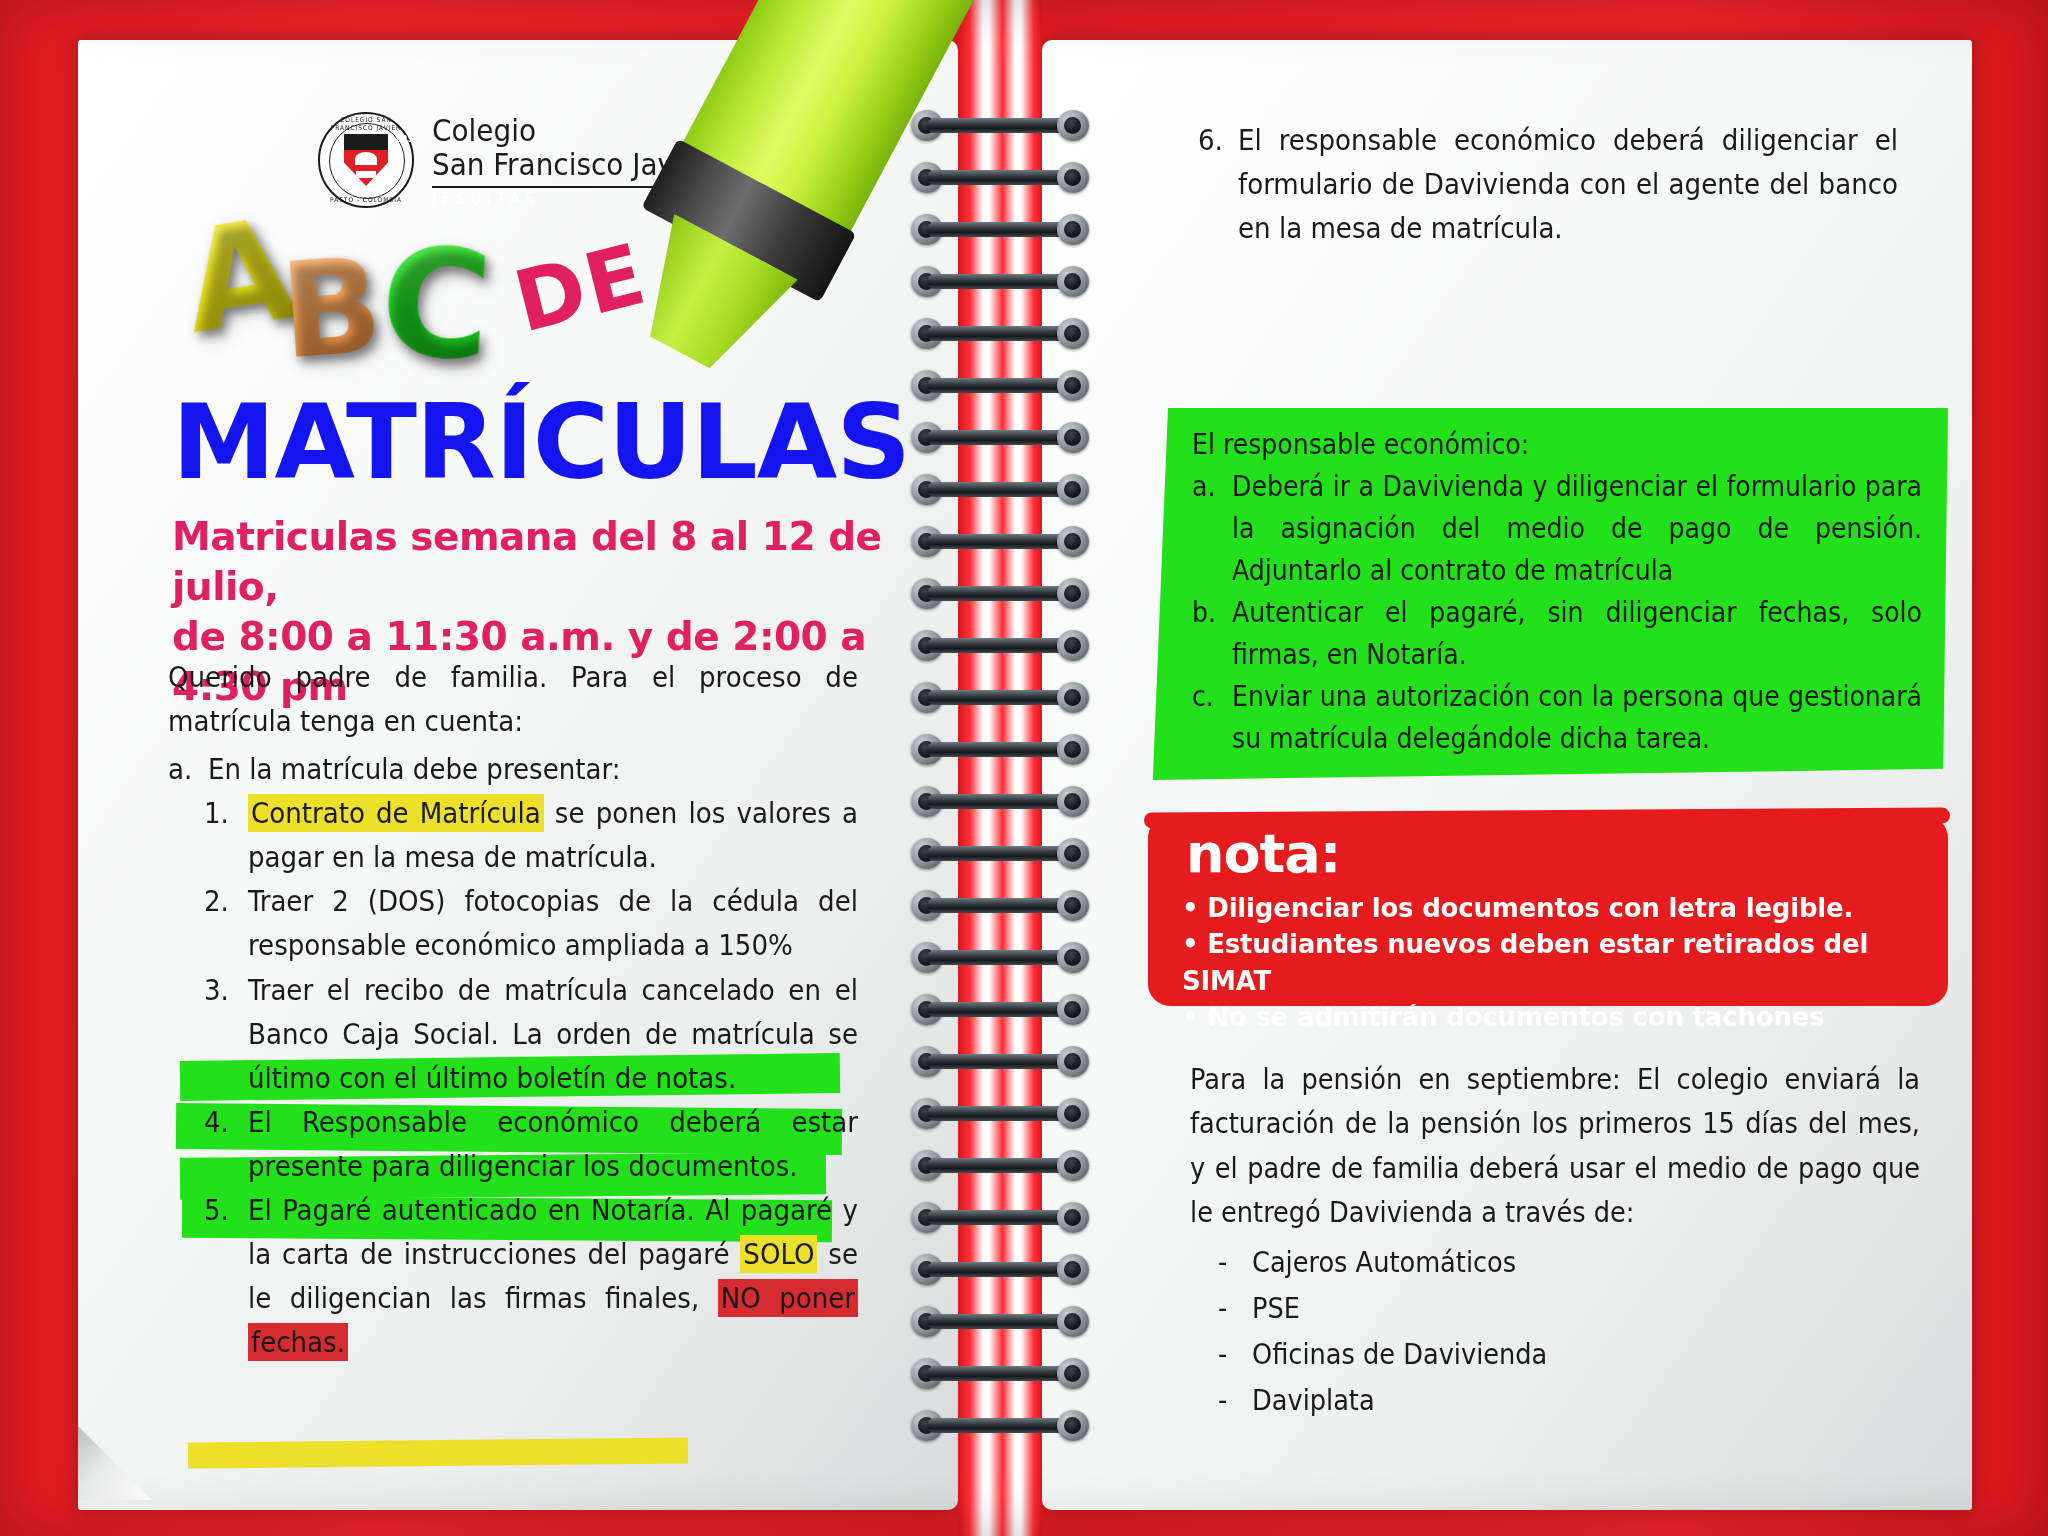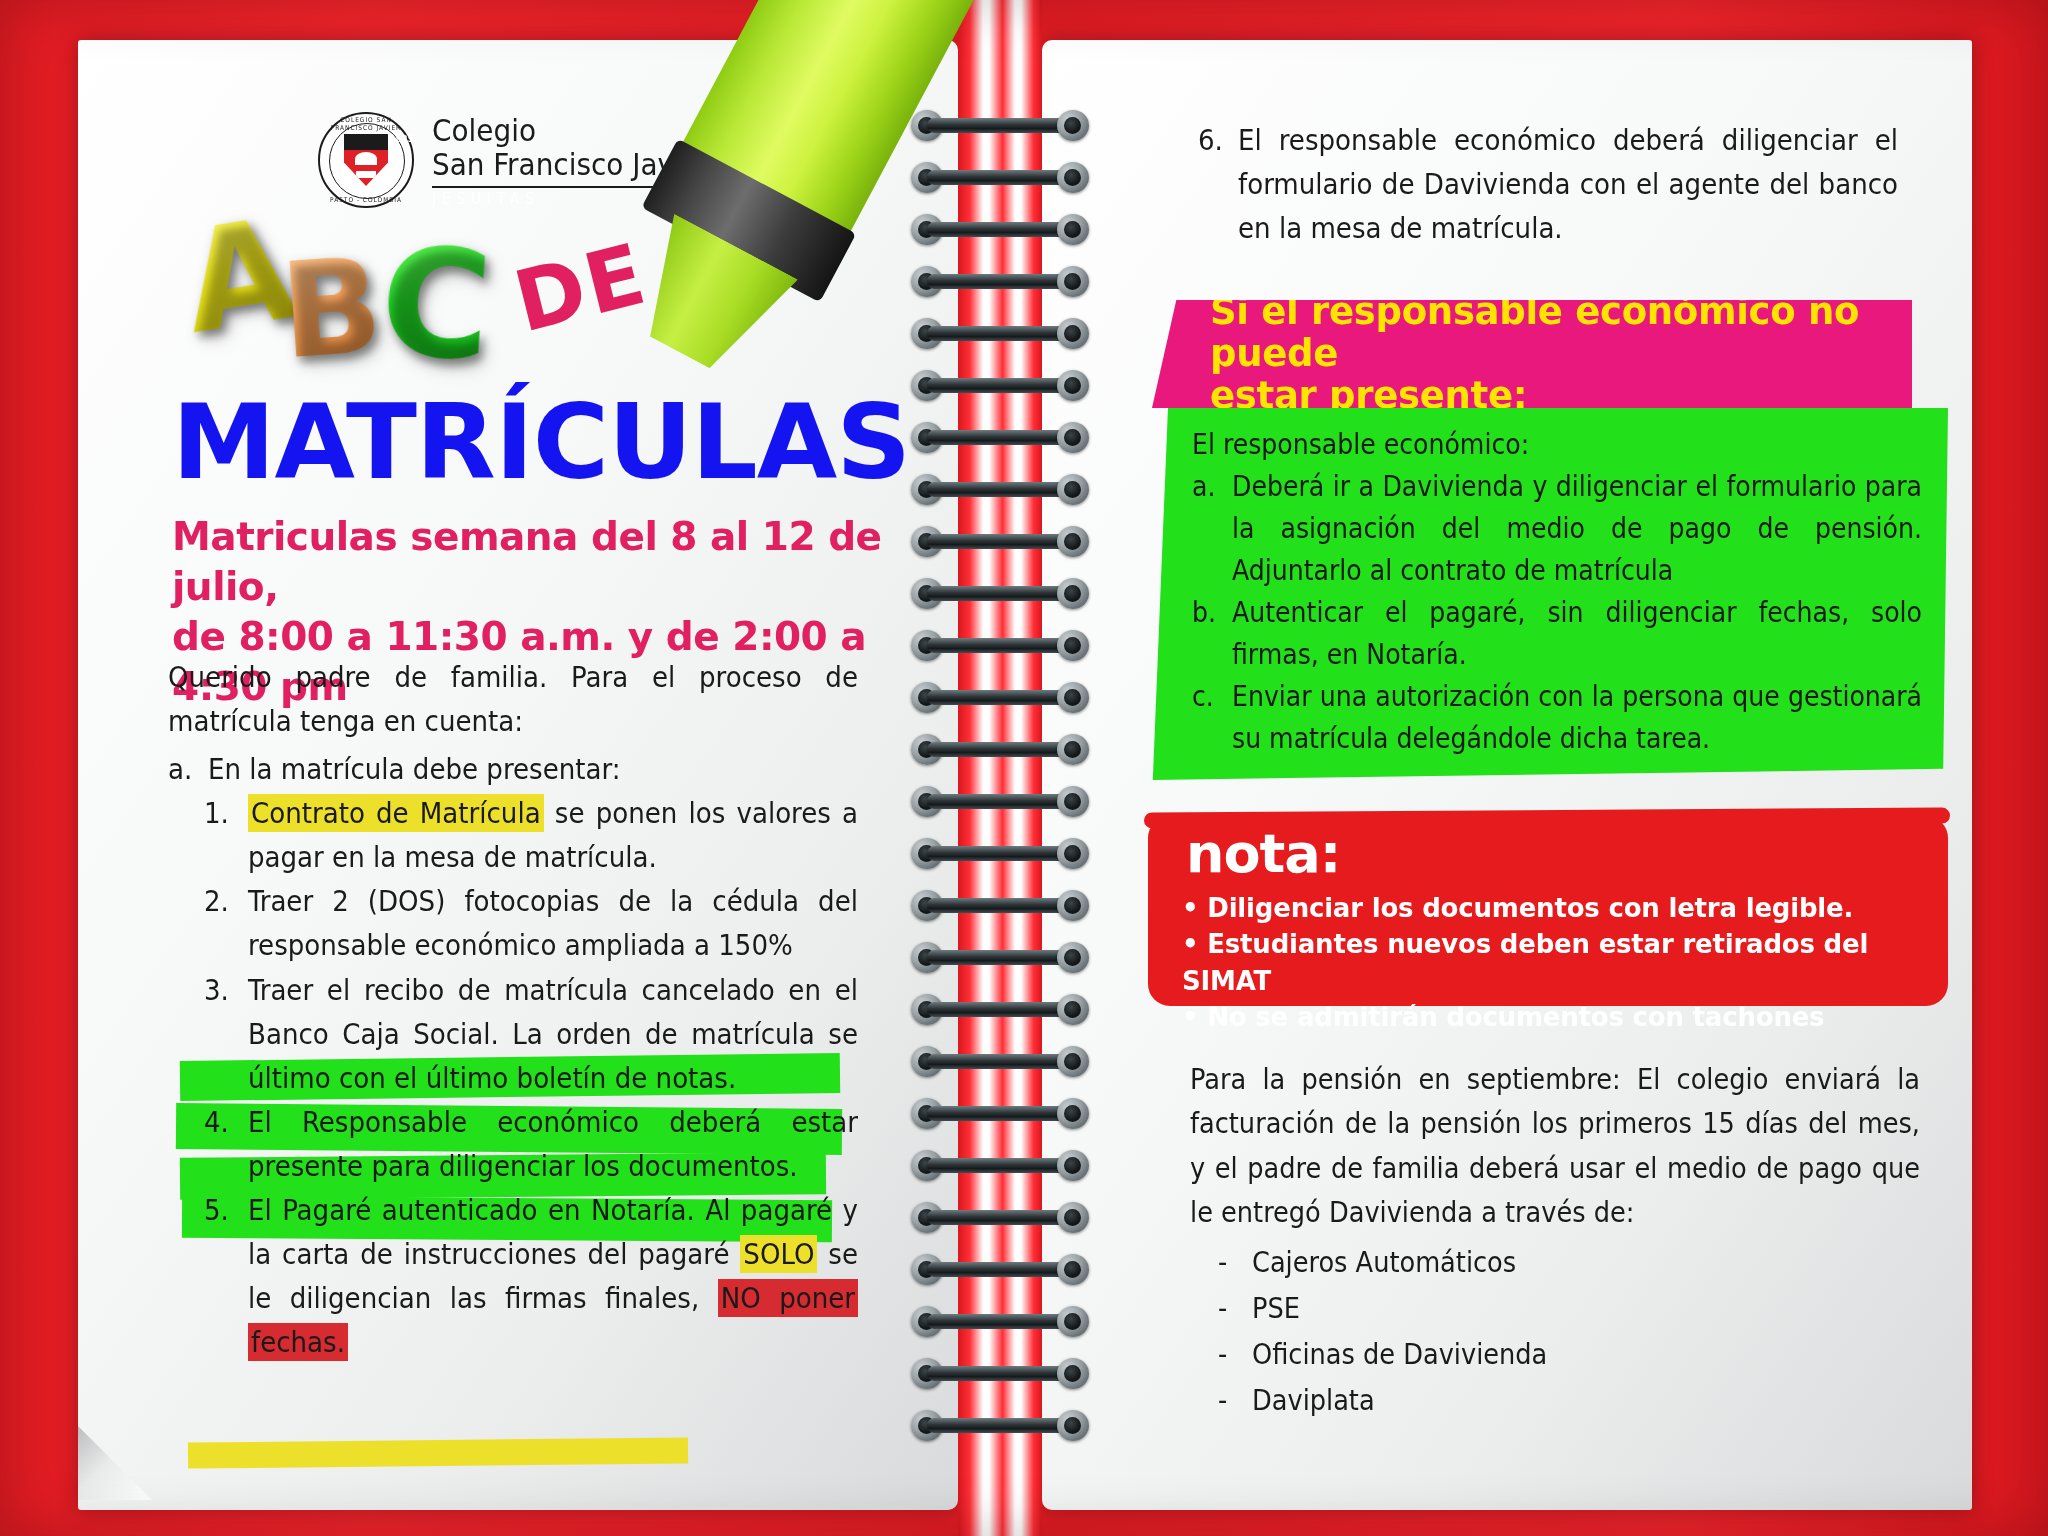--- a/index.html
+++ b/index.html
@@ -563,12 +563,6 @@
     </div>
   </div>
 
-  <div class="pink-banner">
-    <div class="txt">
-      <div>Si el responsable económico no puede</div>
-      <div>estar presente:</div>
-    </div>
-  </div>
 
   <div class="green-box"></div>
   <div class="green-box-inner hw">

